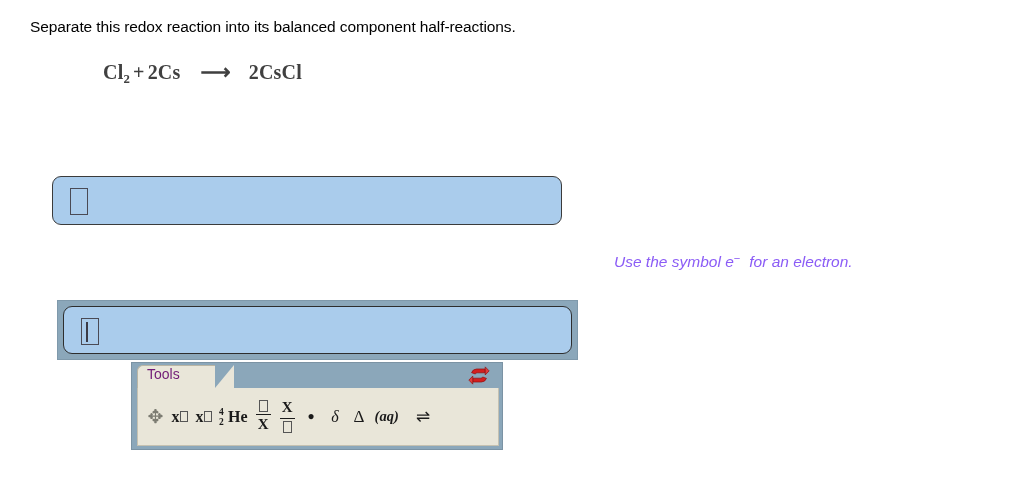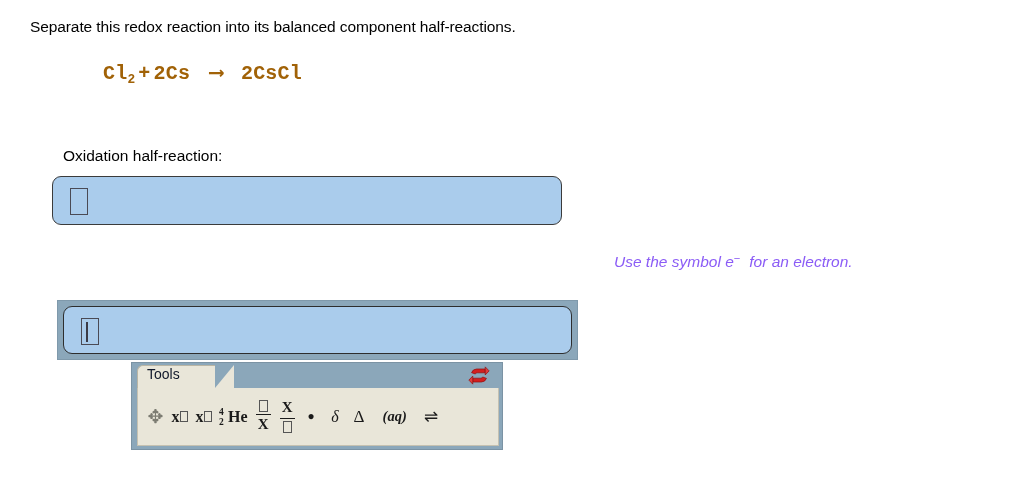--- a/index.html
+++ b/index.html
@@ -30,10 +30,10 @@
   .equation {
     position: absolute;
     left: 103px; top: 60px;
-    font-family: Liberation Mono, monospace;
+    font-family: Liberation Serif, serif;
     font-weight: bold;
     font-size: 20px;
-    color: #a16207;
+    color: #404040;
     white-space: nowrap;
     letter-spacing: 0.2px;
   }

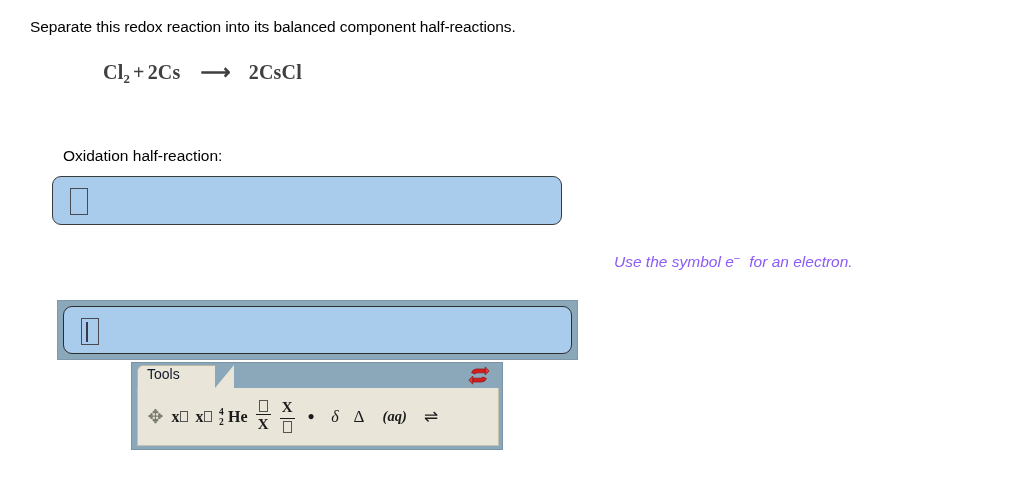--- a/index.html
+++ b/index.html
@@ -236,7 +236,6 @@
     <span><span>Cl</span><sub>2</sub></span><span style="margin:0 3px 0 3px;">+</span><span>2Cs</span><span class="eq-arrow">⟶</span><span>2CsCl</span>
   </div>
 
-  <div class="field-label" id="oxidation-label">Oxidation half-reaction:</div>
   <div class="answer-box" id="oxidation-box">
     <span class="placeholder-slot"></span>
   </div>

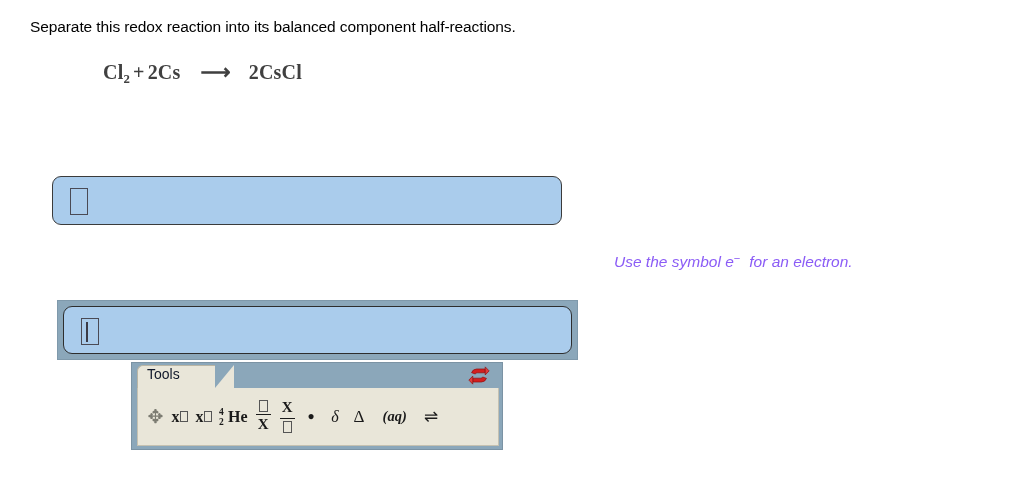--- a/index.html
+++ b/index.html
@@ -147,7 +147,7 @@
     position: absolute;
     left: 15px; top: 3px;
     font-size: 14px;
-    color: #0f172a;
+    color: #701a75;
   }
   #reset-icon {
     position: absolute;

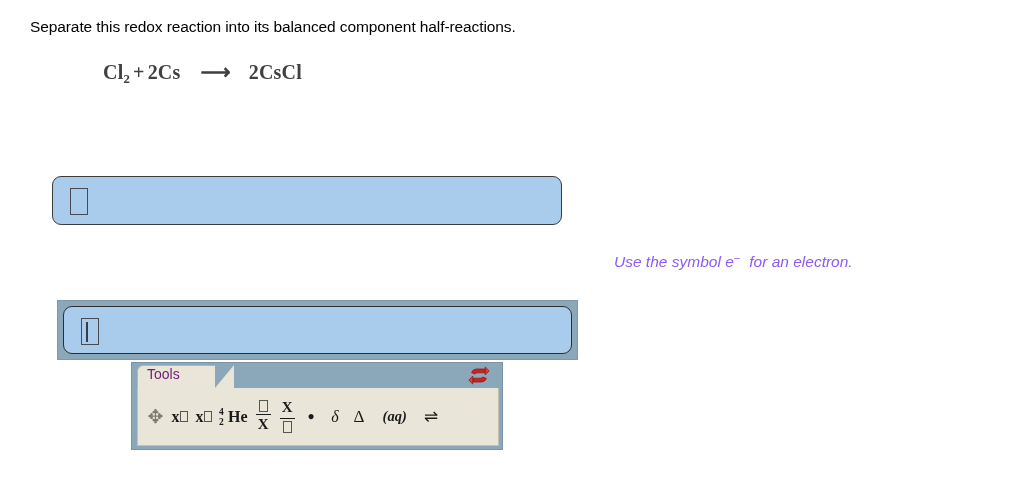--- a/index.html
+++ b/index.html
@@ -222,7 +222,7 @@
   .tool.dot { font-size: 19px; }
   .tool.delta-lc { font-style: italic; font-size: 16px; font-weight: normal; }
   .tool.delta-uc { font-size: 17px; font-weight: normal; }
-  .tool.aq { font-style: italic; font-size: 14.5px; margin-left: 8px; }
+  .tool.aq { font-style: italic; font-size: 14.5px; }
   .tool.equil { font-size: 17px; font-weight: normal; margin-left: 9px; }
 </style>
 </head>

